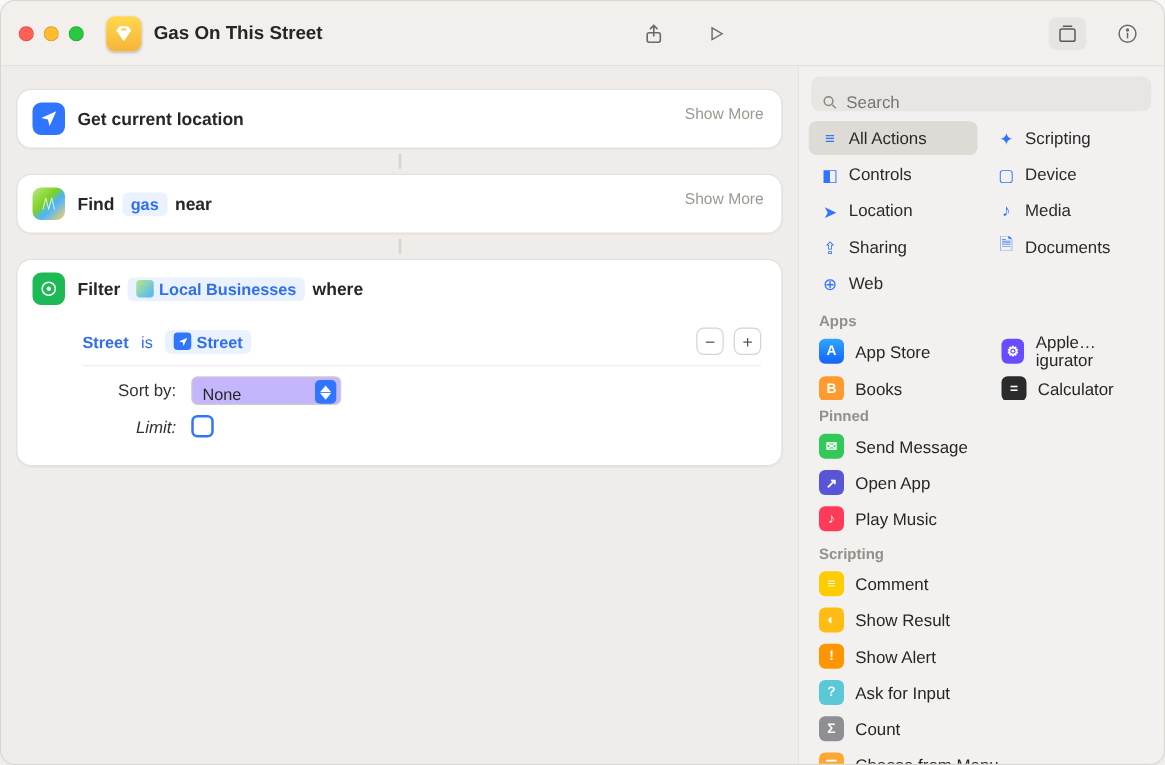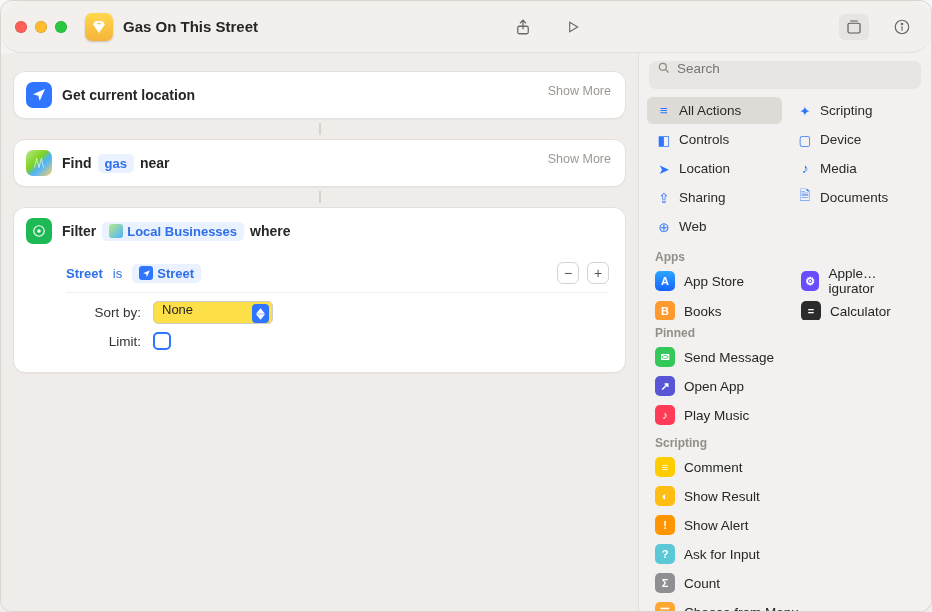--- a/index.html
+++ b/index.html
@@ -22,7 +22,6 @@
     border-bottom: 1px solid #e2dfdc;
     background: #f2efec;
     position: relative;
-    border-radius: 20px;
   }
   .traffic { display:flex; gap:8px; margin-right: 8px;}
   .traffic span { width:12px; height:12px; border-radius:50%; display:inline-block; box-shadow: inset 0 0 0 .5px rgba(0,0,0,.2);}

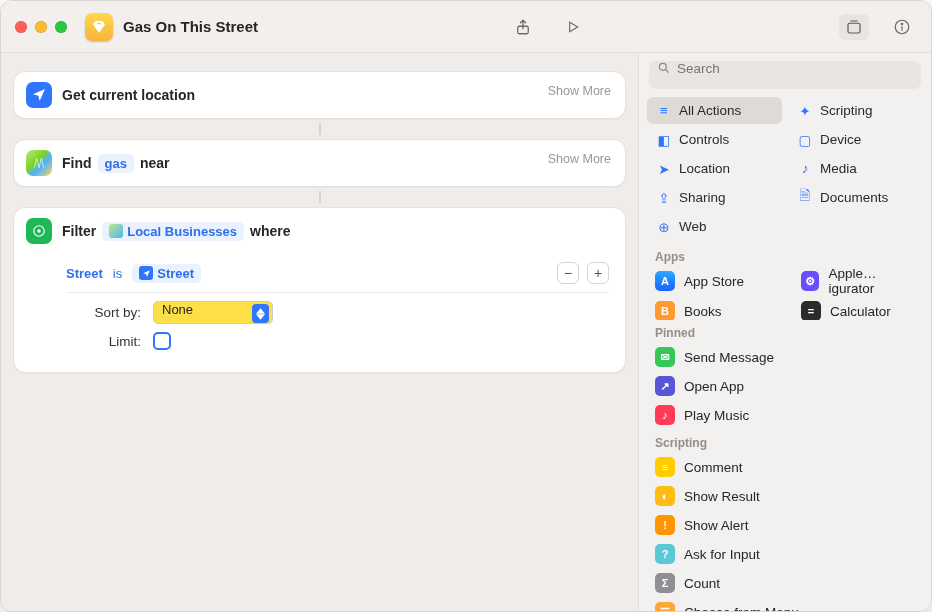--- a/index.html
+++ b/index.html
@@ -80,7 +80,7 @@
   .checkbox { width:18px; height:18px; border:2px solid #2f75ff; border-radius:5px; background:#fff; cursor:pointer;}
 
   
-  .search { margin:8px 10px 6px; background:#e8e5e2; border-radius:7px; height:28px; display:flex; align-items:flex-start; padding:0 8px; gap:6px; color:#8b8782;}
+  .search { margin:8px 10px 6px; background:#e8e5e2; border-radius:7px; height:28px; display:flex; align-items:flex-end; padding:0 8px; gap:6px; color:#8b8782;}
   .search input { flex:1; border:none; outline:none; background:transparent; font-size:13.5px; color:#444;}
   .cat-grid { display:grid; grid-template-columns:1fr 1fr; gap:2px 6px; padding:2px 8px 4px; }
   .cat { display:flex; align-items:center; gap:6px; height:27px; border-radius:6px; padding:0 8px; font-size:13.5px; cursor:pointer; color:#2a2a2a;}

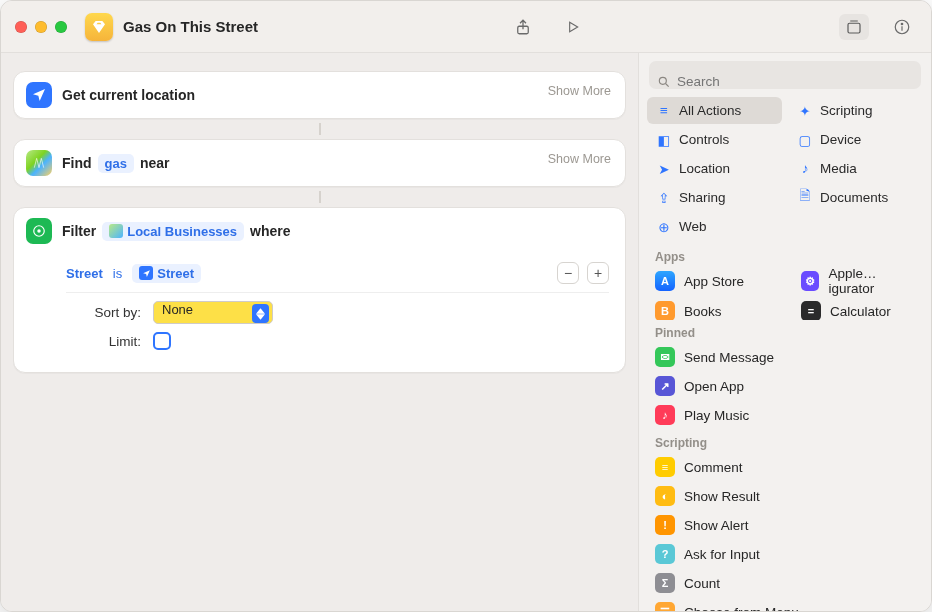--- a/index.html
+++ b/index.html
@@ -74,7 +74,7 @@
   .row-ctrl { margin-left:auto; display:flex; gap:8px; }
   .circ { width:22px; height:22px; border-radius:6px; border:1px solid #d7d4d0; background:#fff; display:flex; align-items:center; justify-content:center; font-size:14px; color:#555; cursor:pointer;}
   .lbl-right { width:75px; text-align:right; color:#333; font-size:13.5px; }
-  .picker { width:120px; height:23px; border:1px solid #cfcbc7; border-radius:5px; background:#fde047; display:flex; align-items:flex-start; padding:0 4px 0 8px; font-size:13px; position:relative;}
+  .picker { width:120px; height:23px; border:1px solid #cfcbc7; border-radius:5px; background:#c4b5fd; display:flex; align-items:flex-end; padding:0 4px 0 8px; font-size:13px; position:relative;}
   .picker .chev { position:absolute; right:3px; top:2px; width:17px; height:19px; background:#2f75ff; border-radius:4px; display:flex; flex-direction:column; align-items:center; justify-content:center; gap:0;}
   .picker .chev svg { display:block; }
   .checkbox { width:18px; height:18px; border:2px solid #2f75ff; border-radius:5px; background:#fff; cursor:pointer;}

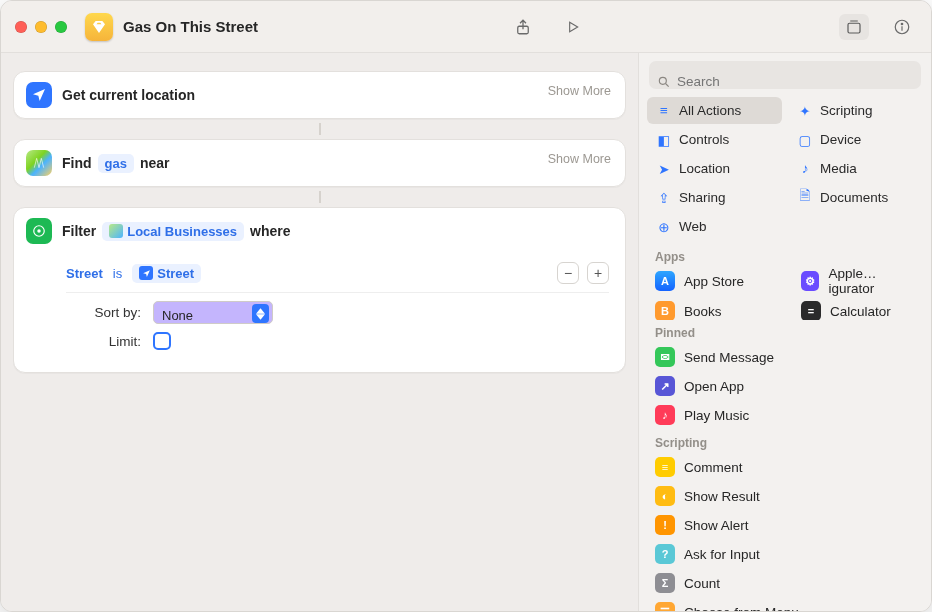--- a/index.html
+++ b/index.html
@@ -240,7 +240,7 @@
             </div>
           </div>
 
-          <div class="filter-row" style="border:none; gap:12px; padding-top:0;">
+          <div class="filter-row" style="border:none; gap:12px; padding-top:0;font-style:italic;">
             <span class="lbl-right">Limit:</span>
             <div class="checkbox"></div>
           </div>

